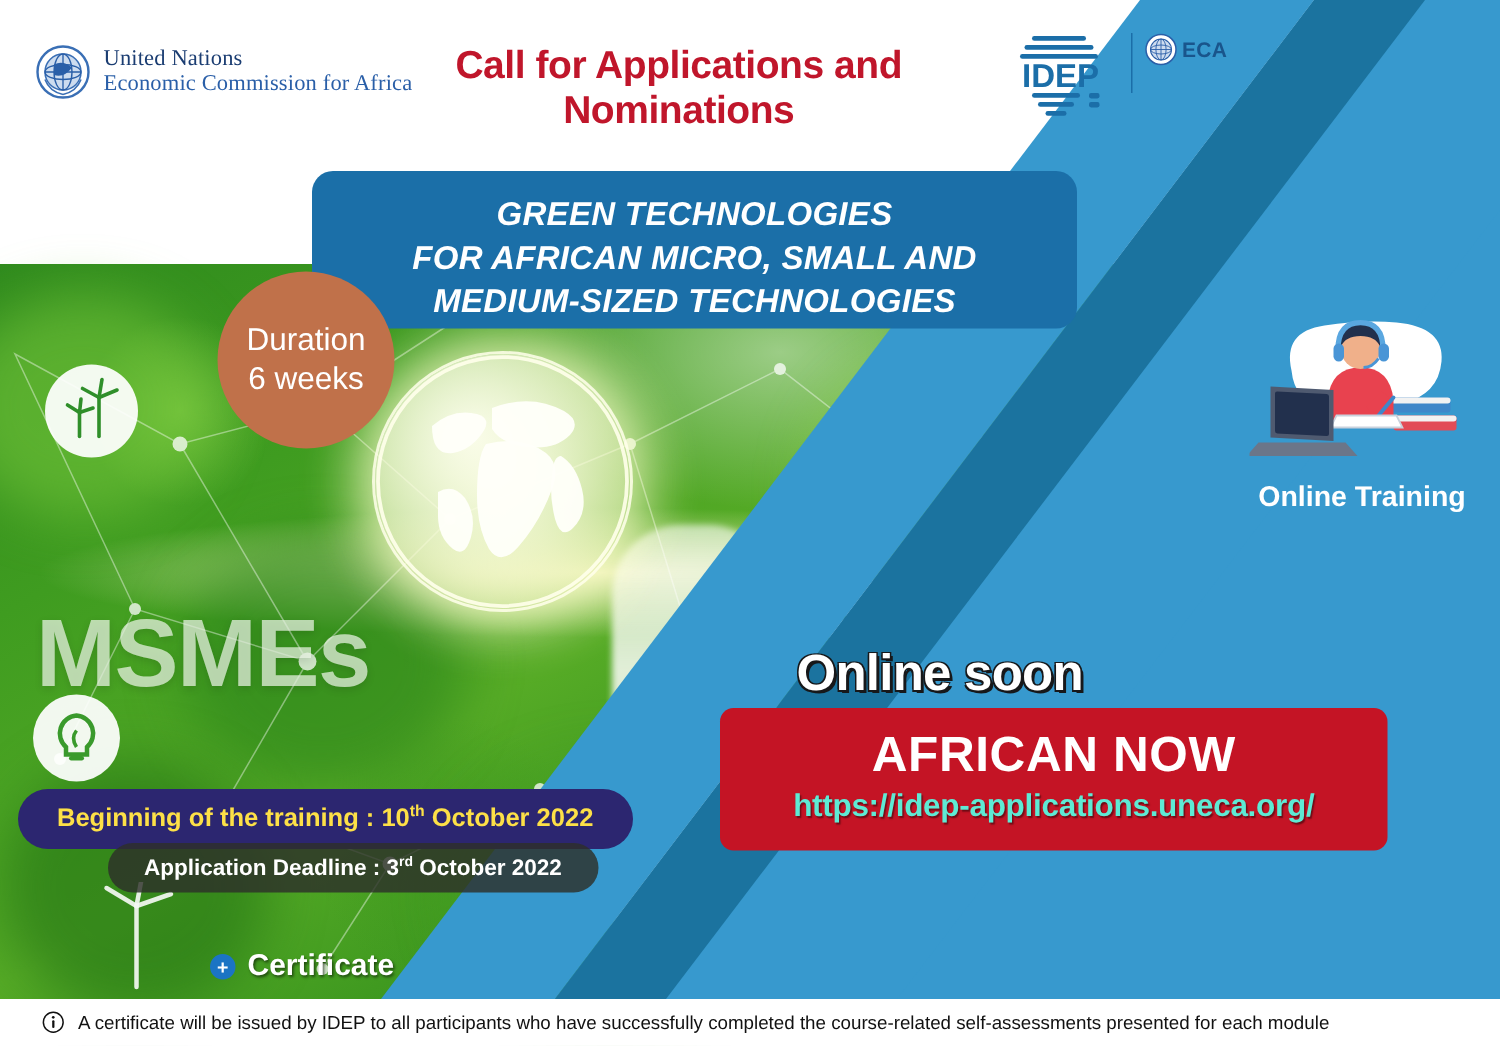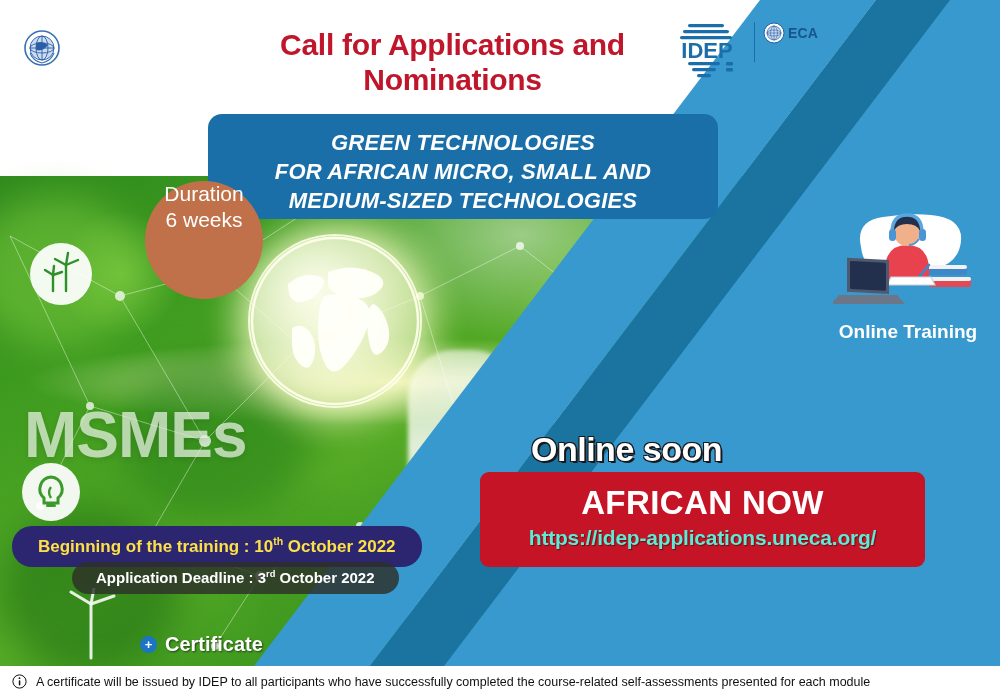--- a/index.html
+++ b/index.html
@@ -291,6 +291,10 @@
           <path d="M18 33 q9 -2 12 -10"></path>
       </g>
     </svg>
+    <div class="uneca-text">
+      <div class="l1">United Nations</div>
+      <div class="l2">Economic Commission for Africa</div>
+    </div>
   </div>
 
   <div class="call-title">Call for Applications and Nominations</div>

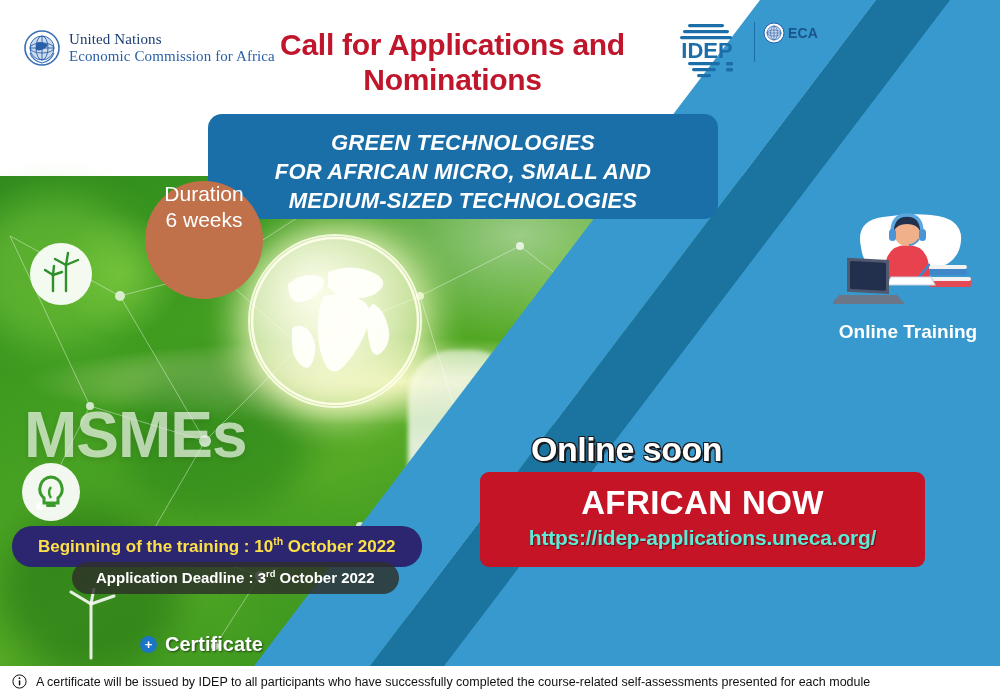--- a/index.html
+++ b/index.html
@@ -70,7 +70,7 @@
 
   .call-title{
     position:absolute;left:280px;top:28px;width:345px;text-align:center;
-    font-size:30px;font-weight:bold;color:#C0162B;line-height:1.16;letter-spacing:-.3px;
+    font-size:26px;font-weight:bold;color:#C0162B;line-height:1.16;letter-spacing:-.3px;
   }
 
   .idep-logo{position:absolute;left:668px;top:22px;display:flex;align-items:flex-start;gap:8px;}

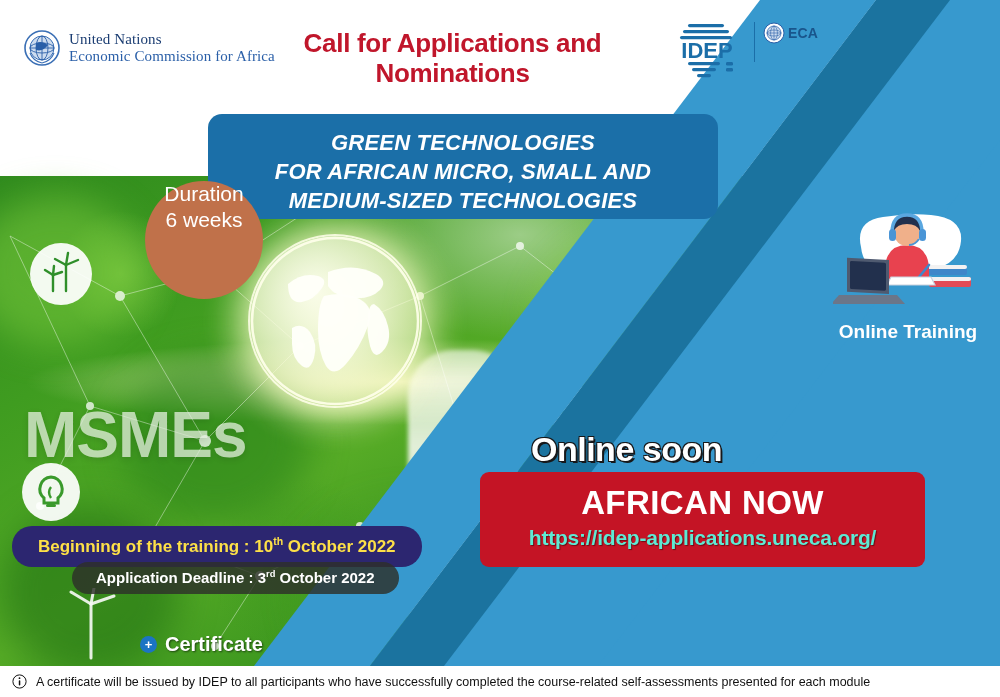--- a/index.html
+++ b/index.html
@@ -90,7 +90,7 @@
   
   .duration{
     position:absolute;left:145px;top:181px;width:118px;height:118px;border-radius:50%;
-    background:#C0714A;color:#fff;display:flex;flex-direction:column;align-items:center;
+    background:#C0714A;color:#fff;display:flex;flex-direction:column;align-items:center;justify-content:center;
     font-size:21px;line-height:1.25;font-weight:normal;
   }
 

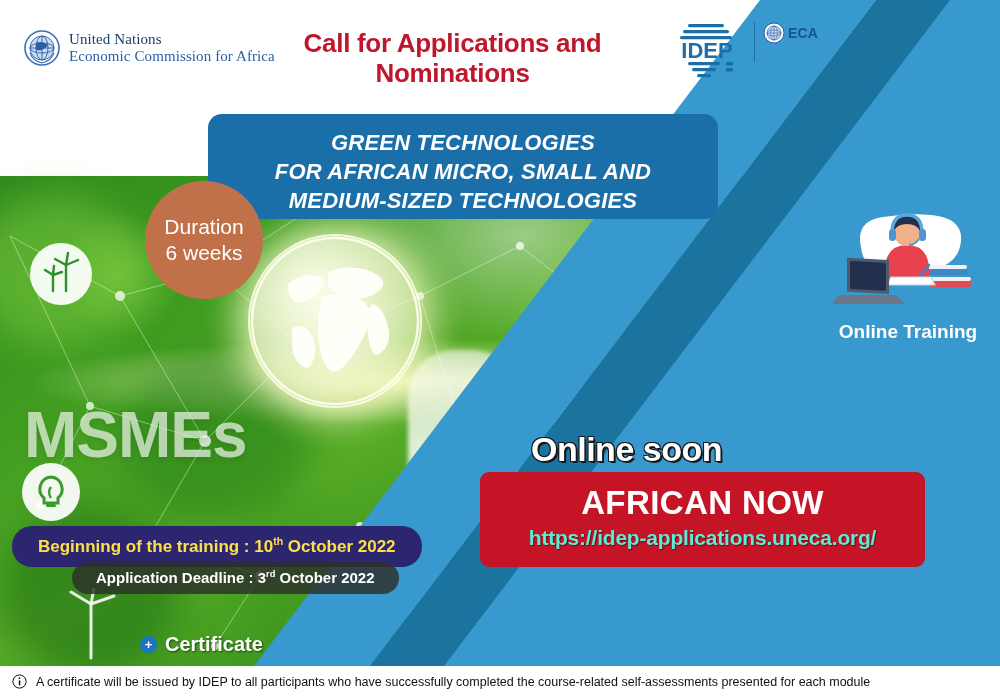--- a/index.html
+++ b/index.html
@@ -150,7 +150,7 @@
   
   .footer{
     position:absolute;left:0;top:666px;width:1000px;height:31px;background:#fff;
-    display:flex;align-items:center;gap:9px;padding-left:12px;box-sizing:border-box;
+    display:flex;align-items:center;gap:9px;padding-left:28px;box-sizing:border-box;
   }
   .info-icon{width:15px;height:15px;flex:none;}
   .footer-text{font-size:12.5px;color:#111111;white-space:nowrap;}

